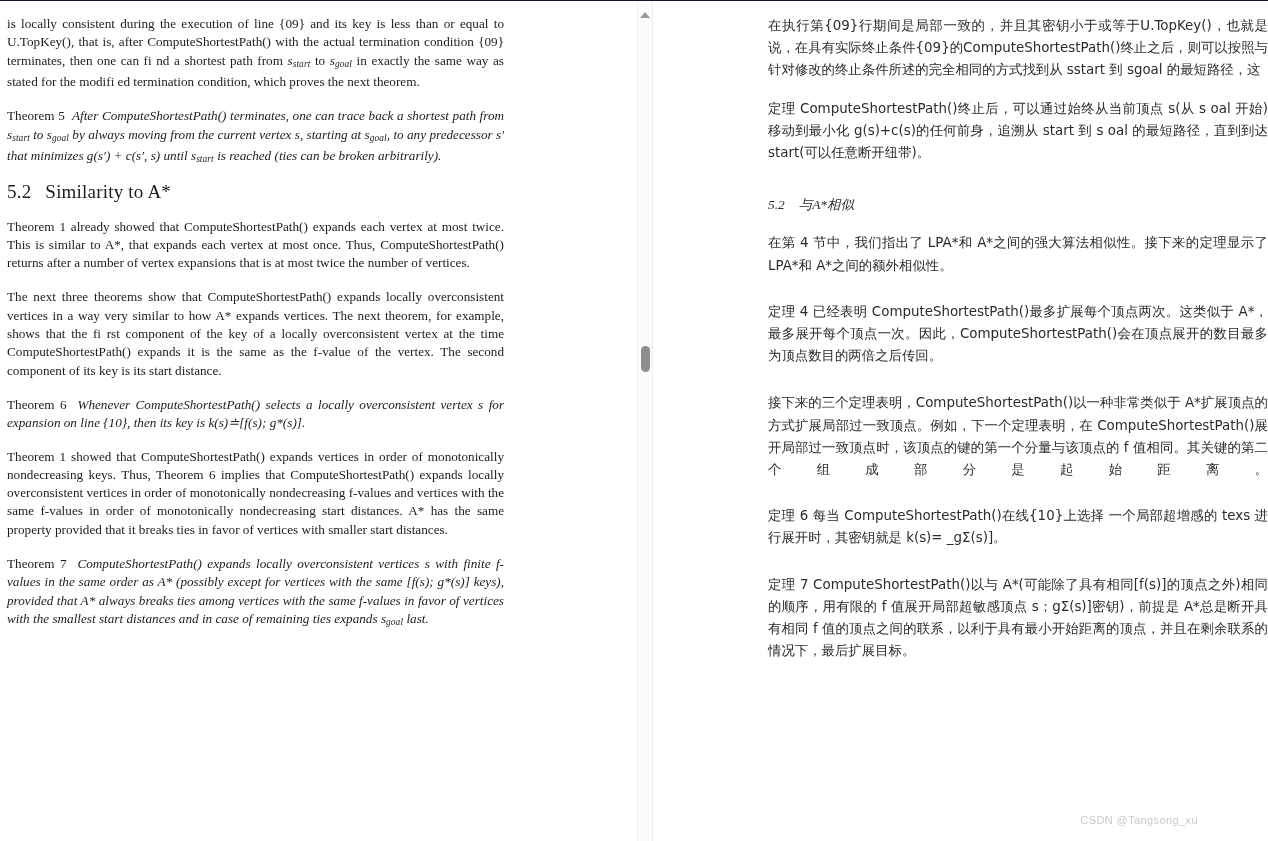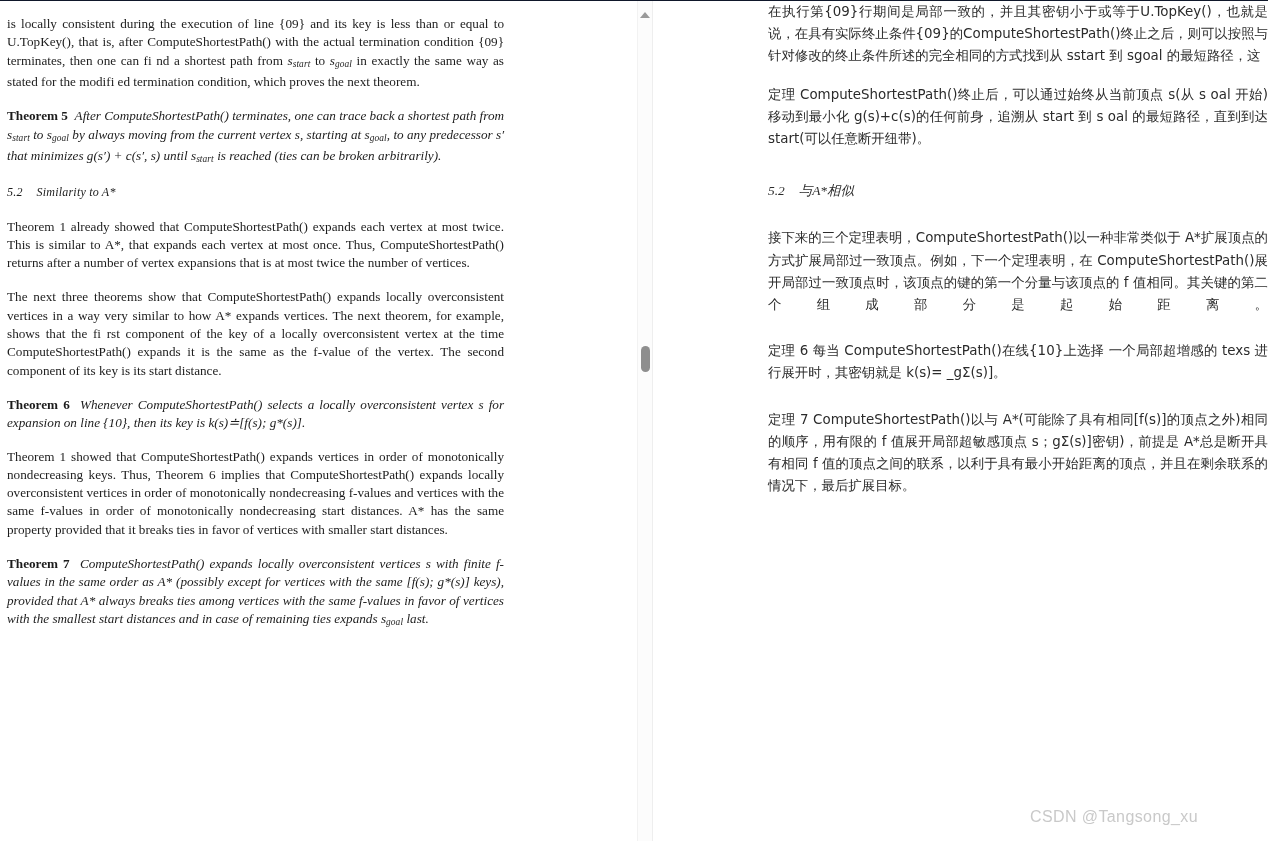--- a/index.html
+++ b/index.html
@@ -104,7 +104,7 @@
     position: relative;
     overflow: hidden;
     background: #ffffff;
-    padding: 0 8px 0 115px;
+    padding: 14px 8px 0 115px;
     box-sizing: border-box;
   }
   .zh-body {

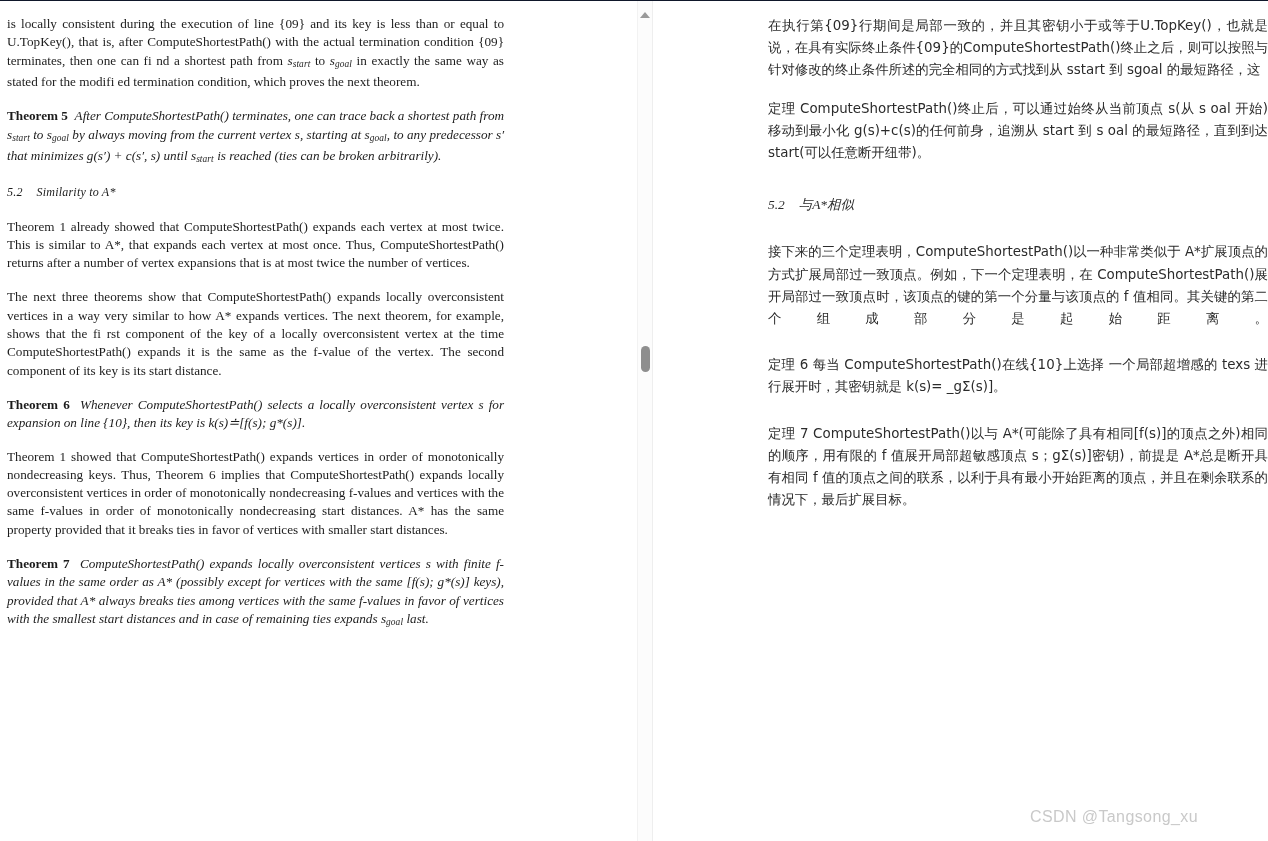--- a/index.html
+++ b/index.html
@@ -54,7 +54,7 @@
   }
   .heading-sub .num { margin-right: 14px; }
   .thm-label {
-    font-weight: bold;
+    font-weight: normal;
     font-style: normal;
   }
   .thm {

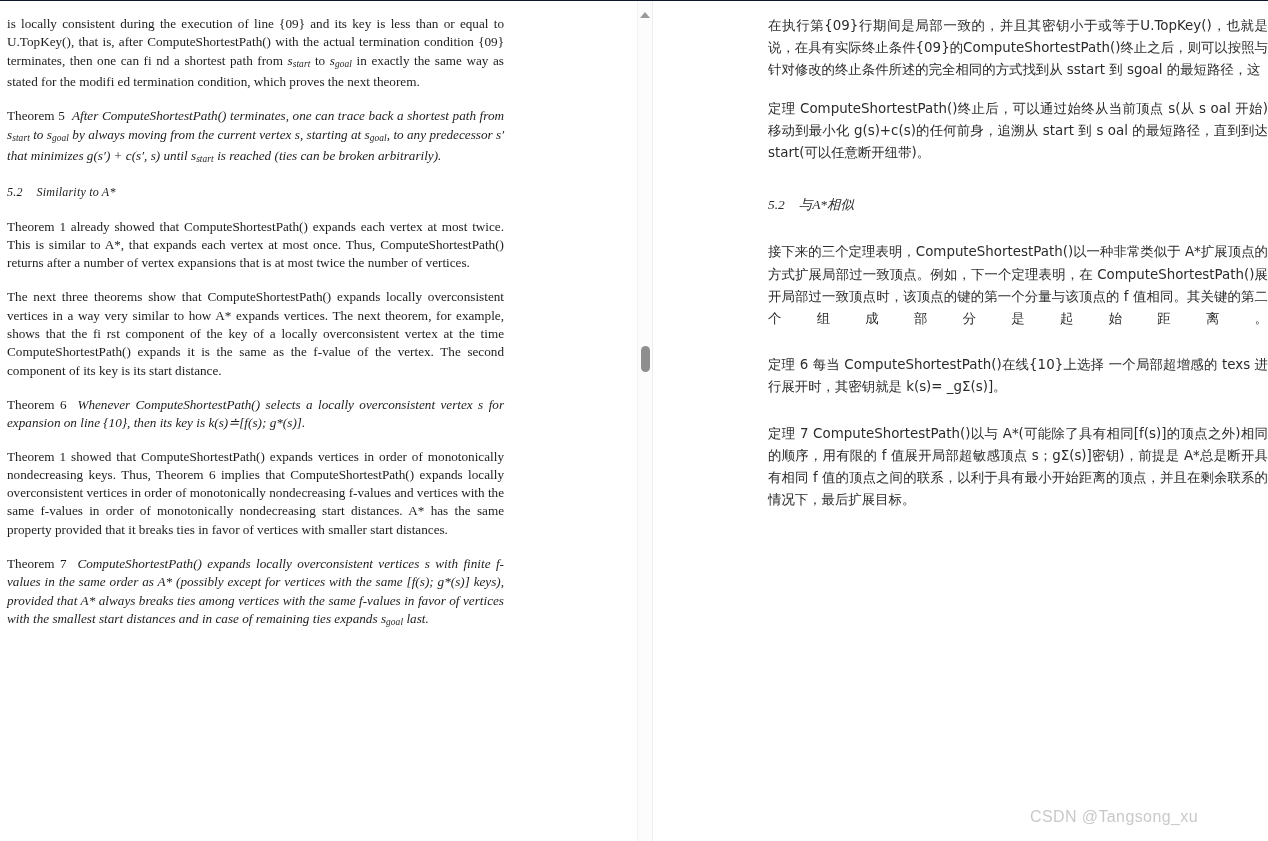--- a/index.html
+++ b/index.html
@@ -48,8 +48,7 @@
   .src-body p.tight { margin-bottom: 15px; }
   .heading-sub {
     margin: 0 0 34px 0;
-    font-style: italic;
-    font-size: 12px;
+    font-size: 19px;
     letter-spacing: .2px;
   }
   .heading-sub .num { margin-right: 14px; }

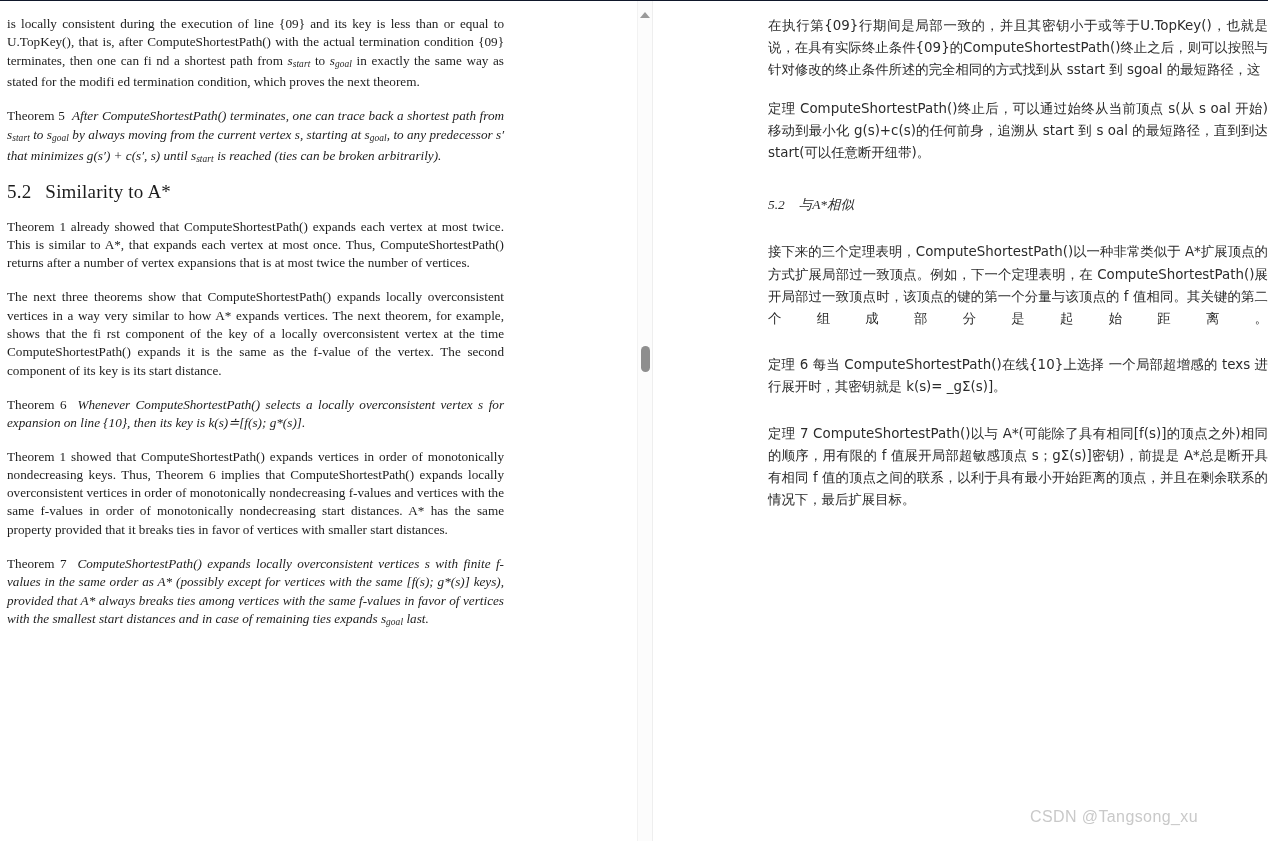--- a/index.html
+++ b/index.html
@@ -195,6 +195,7 @@
         <span class="num">5.2</span><span>与A*相似</span>
       </p>
 
+      <p class="gap-lg">在第 4 节中，我们指出了 LPA*和 A*之间的强大算法相似性。接下来的定理显示了 LPA*和 A*之间的额外相似性。</p>
 
 
       <p class="spread gap-lg">接下来的三个定理表明，ComputeShortestPath()以一种非常类似于 A*扩展顶点的方式扩展局部过一致顶点。例如，下一个定理表明，在 ComputeShortestPath()展开局部过一致顶点时，该顶点的键的第一个分量与该顶点的 f 值相同。其关键的第二个组成部分是起始距离。</p>

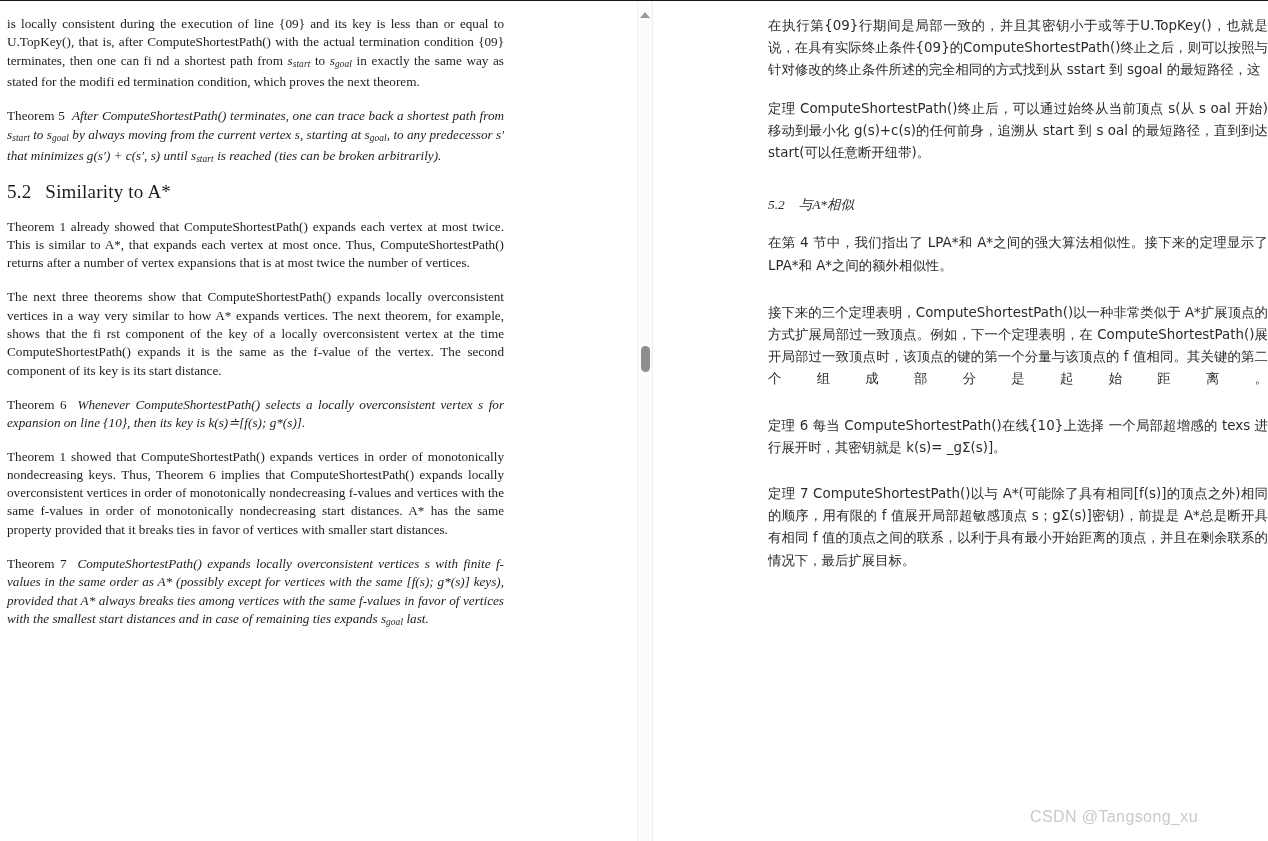--- a/index.html
+++ b/index.html
@@ -197,6 +197,7 @@
 
       <p class="gap-lg">在第 4 节中，我们指出了 LPA*和 A*之间的强大算法相似性。接下来的定理显示了 LPA*和 A*之间的额外相似性。</p>
 
+      <p class="gap-lg">定理 4 已经表明 ComputeShortestPath()最多扩展每个顶点两次。这类似于 A*，最多展开每个顶点一次。因此，ComputeShortestPath()会在顶点展开的数目最多为顶点数目的两倍之后传回。</p>
 
       <p class="spread gap-lg">接下来的三个定理表明，ComputeShortestPath()以一种非常类似于 A*扩展顶点的方式扩展局部过一致顶点。例如，下一个定理表明，在 ComputeShortestPath()展开局部过一致顶点时，该顶点的键的第一个分量与该顶点的 f 值相同。其关键的第二个组成部分是起始距离。</p>
 

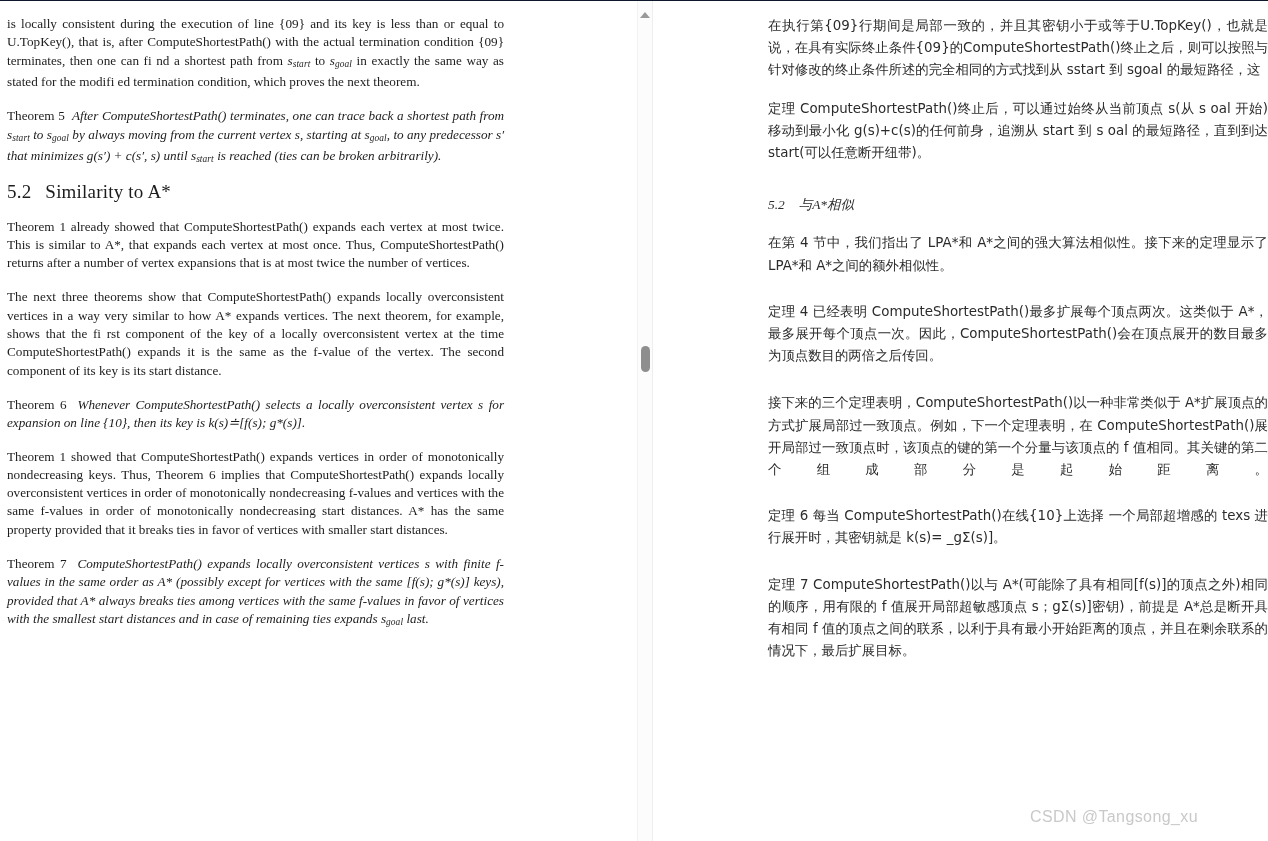--- a/index.html
+++ b/index.html
@@ -140,7 +140,7 @@
     right: 70px;
     bottom: 15px;
     font-family: "Liberation Sans", sans-serif;
-    font-size: 16px;
+    font-size: 11px;
     color: #c9c9c9;
     letter-spacing: .4px;
     white-space: nowrap;

